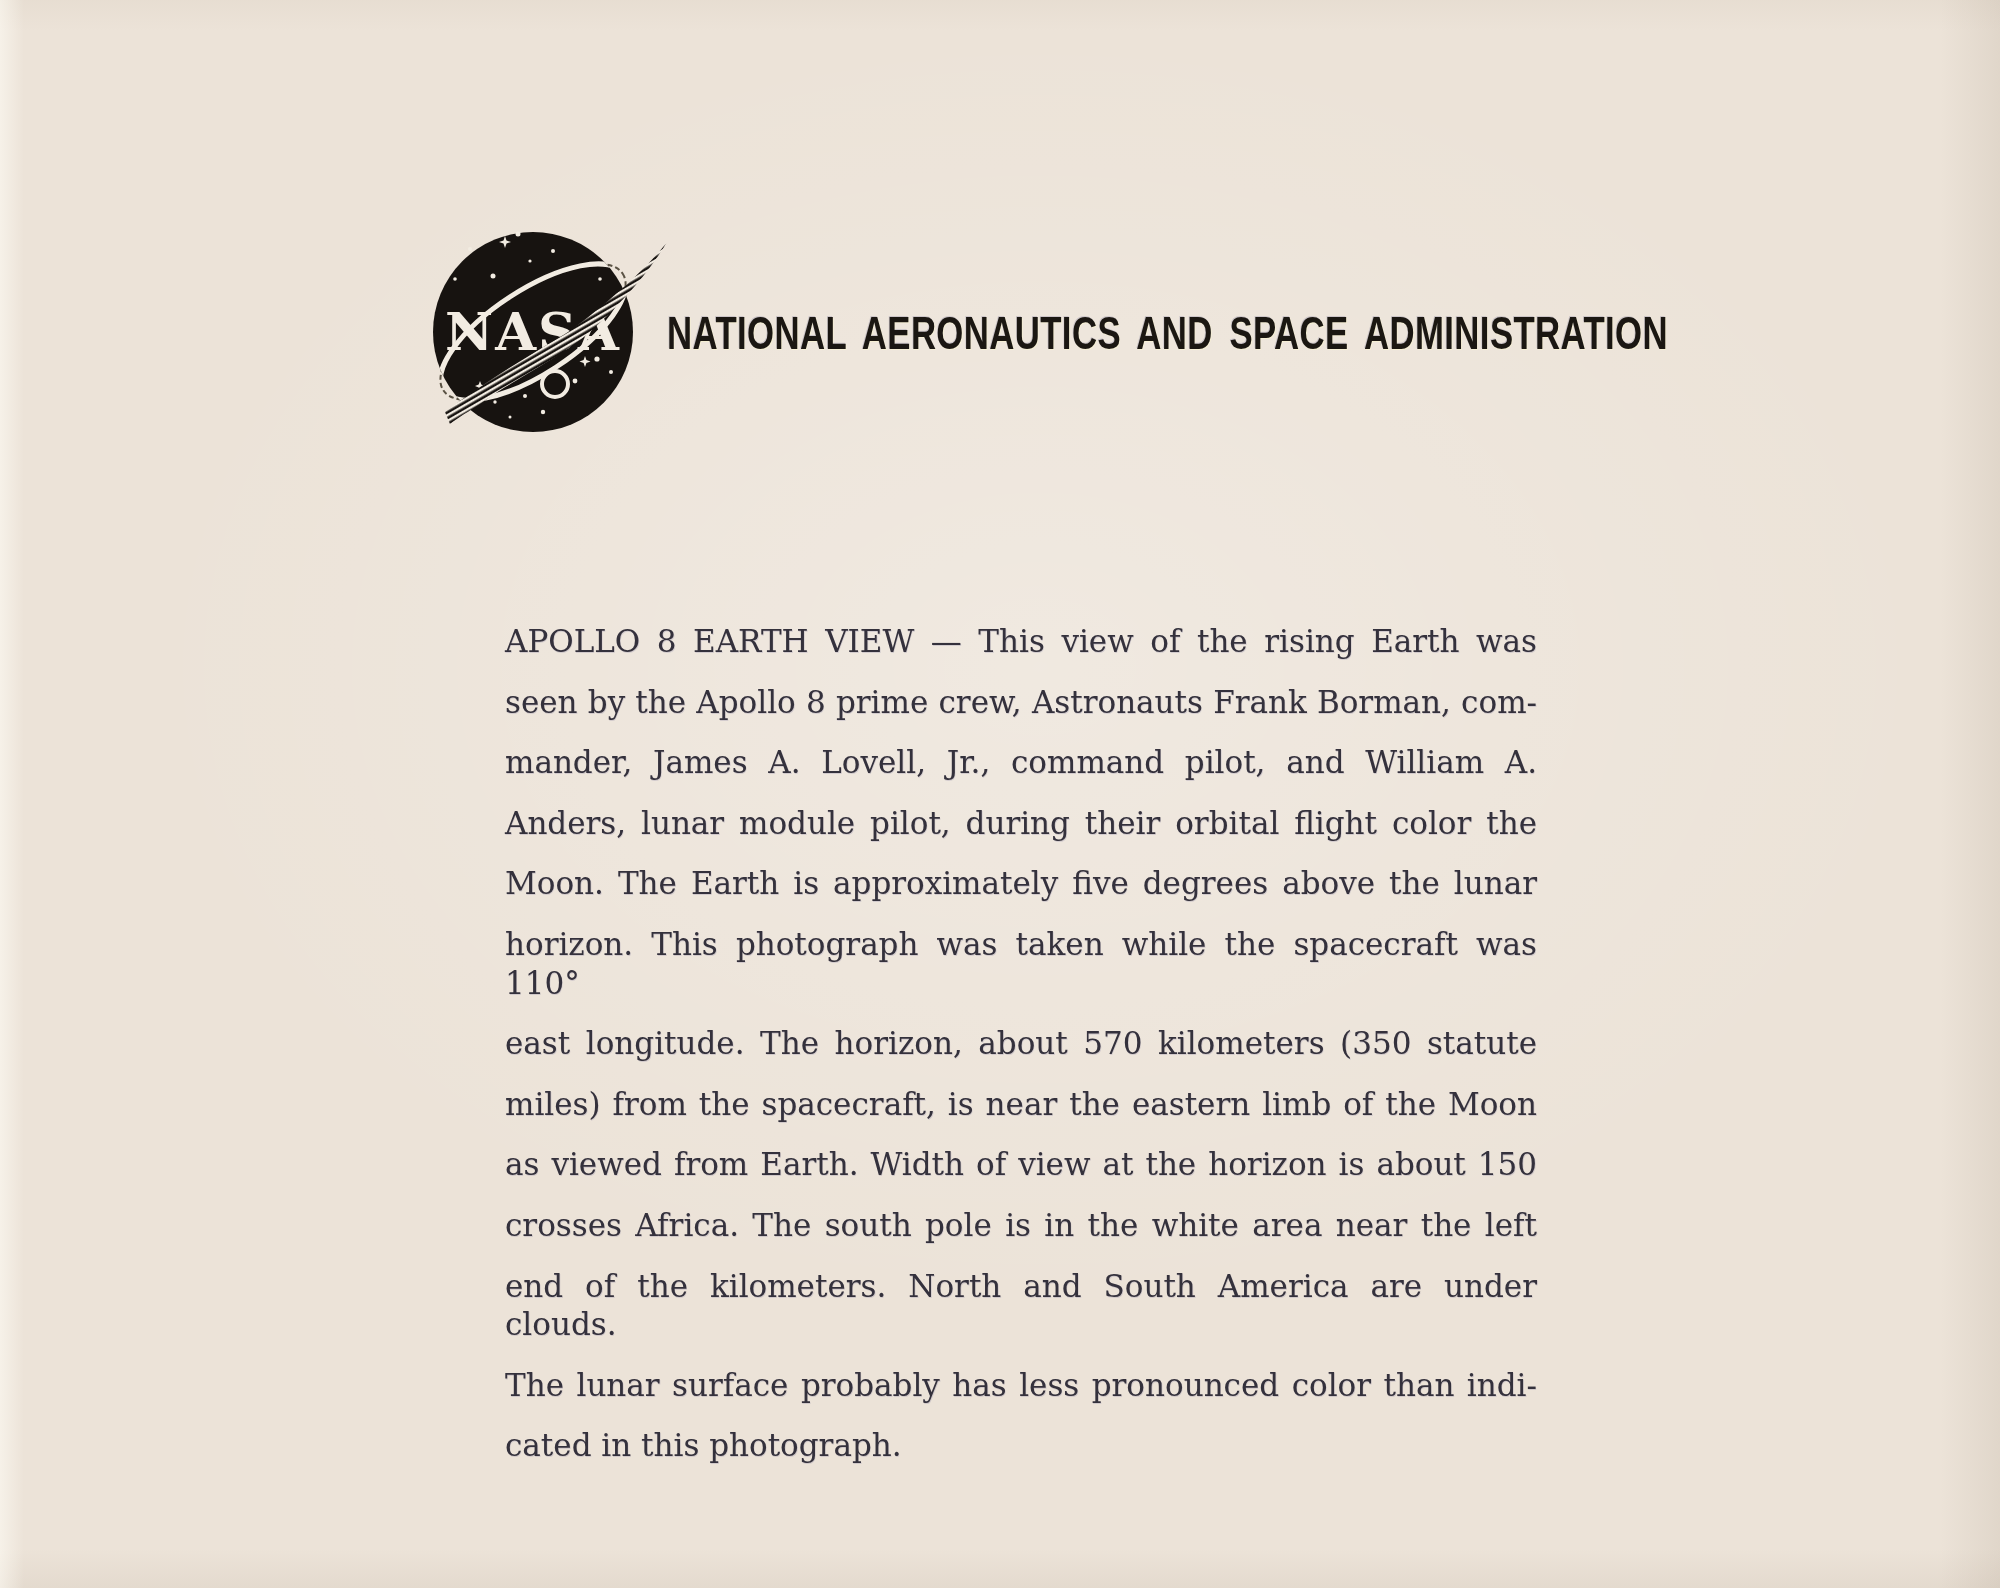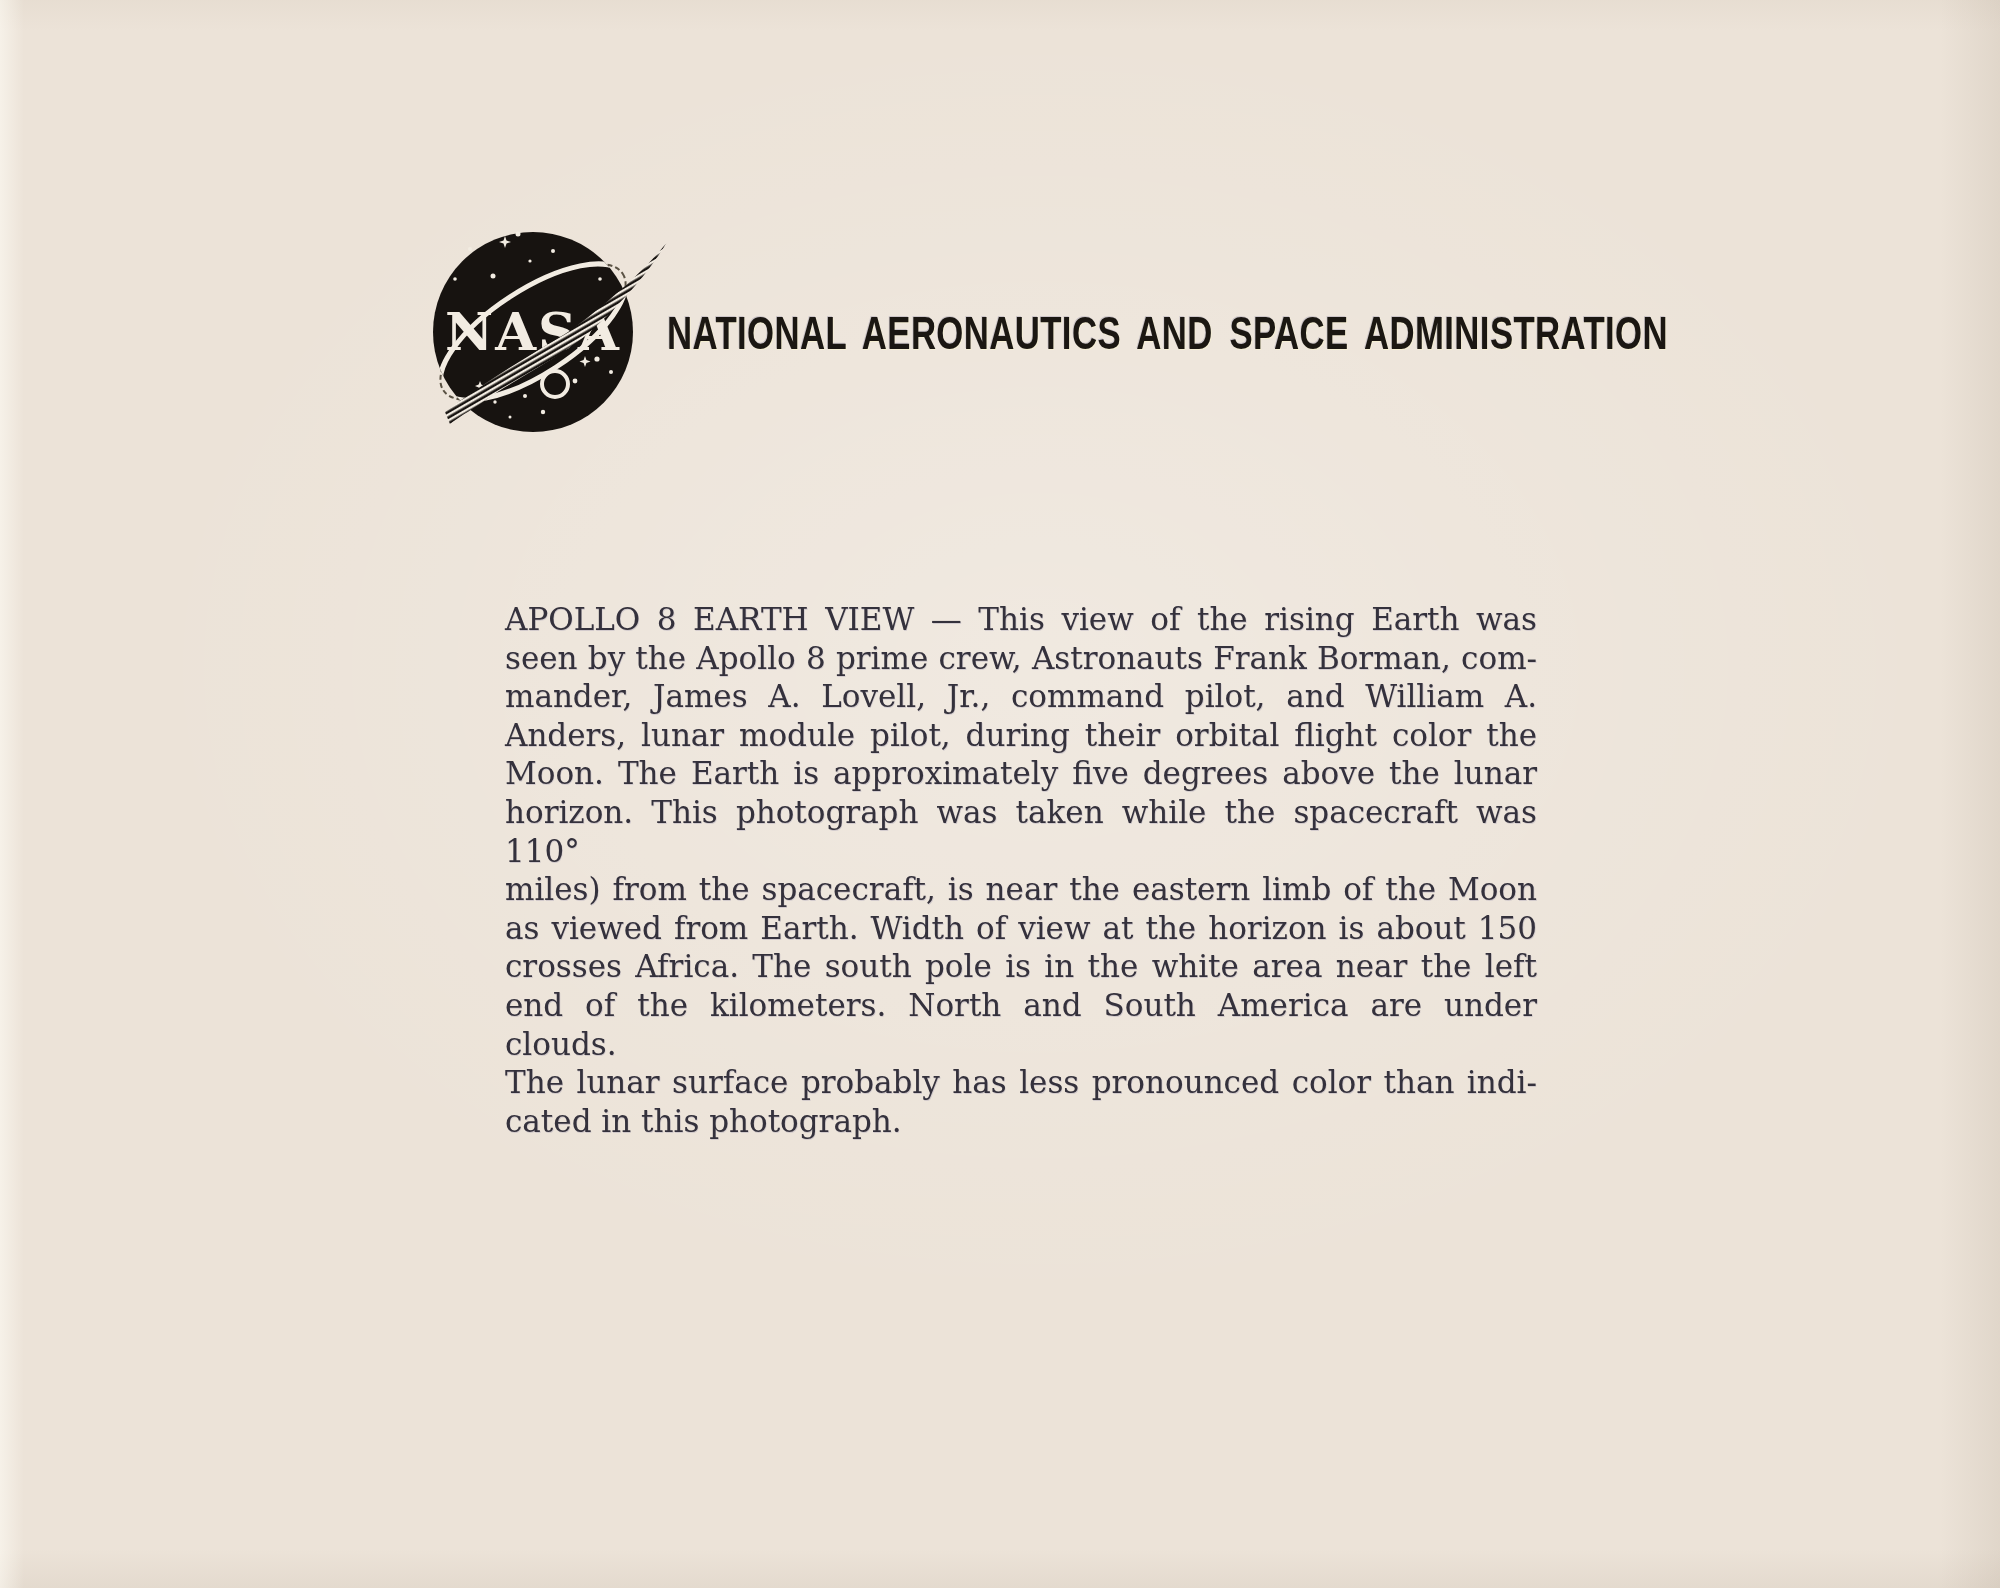--- a/index.html
+++ b/index.html
@@ -67,6 +67,7 @@
     text-align: justify;
     text-align-last: justify;
     white-space: normal;
+    margin-top: 22px;
   }
   .cap-line.last {
     text-align-last: left;

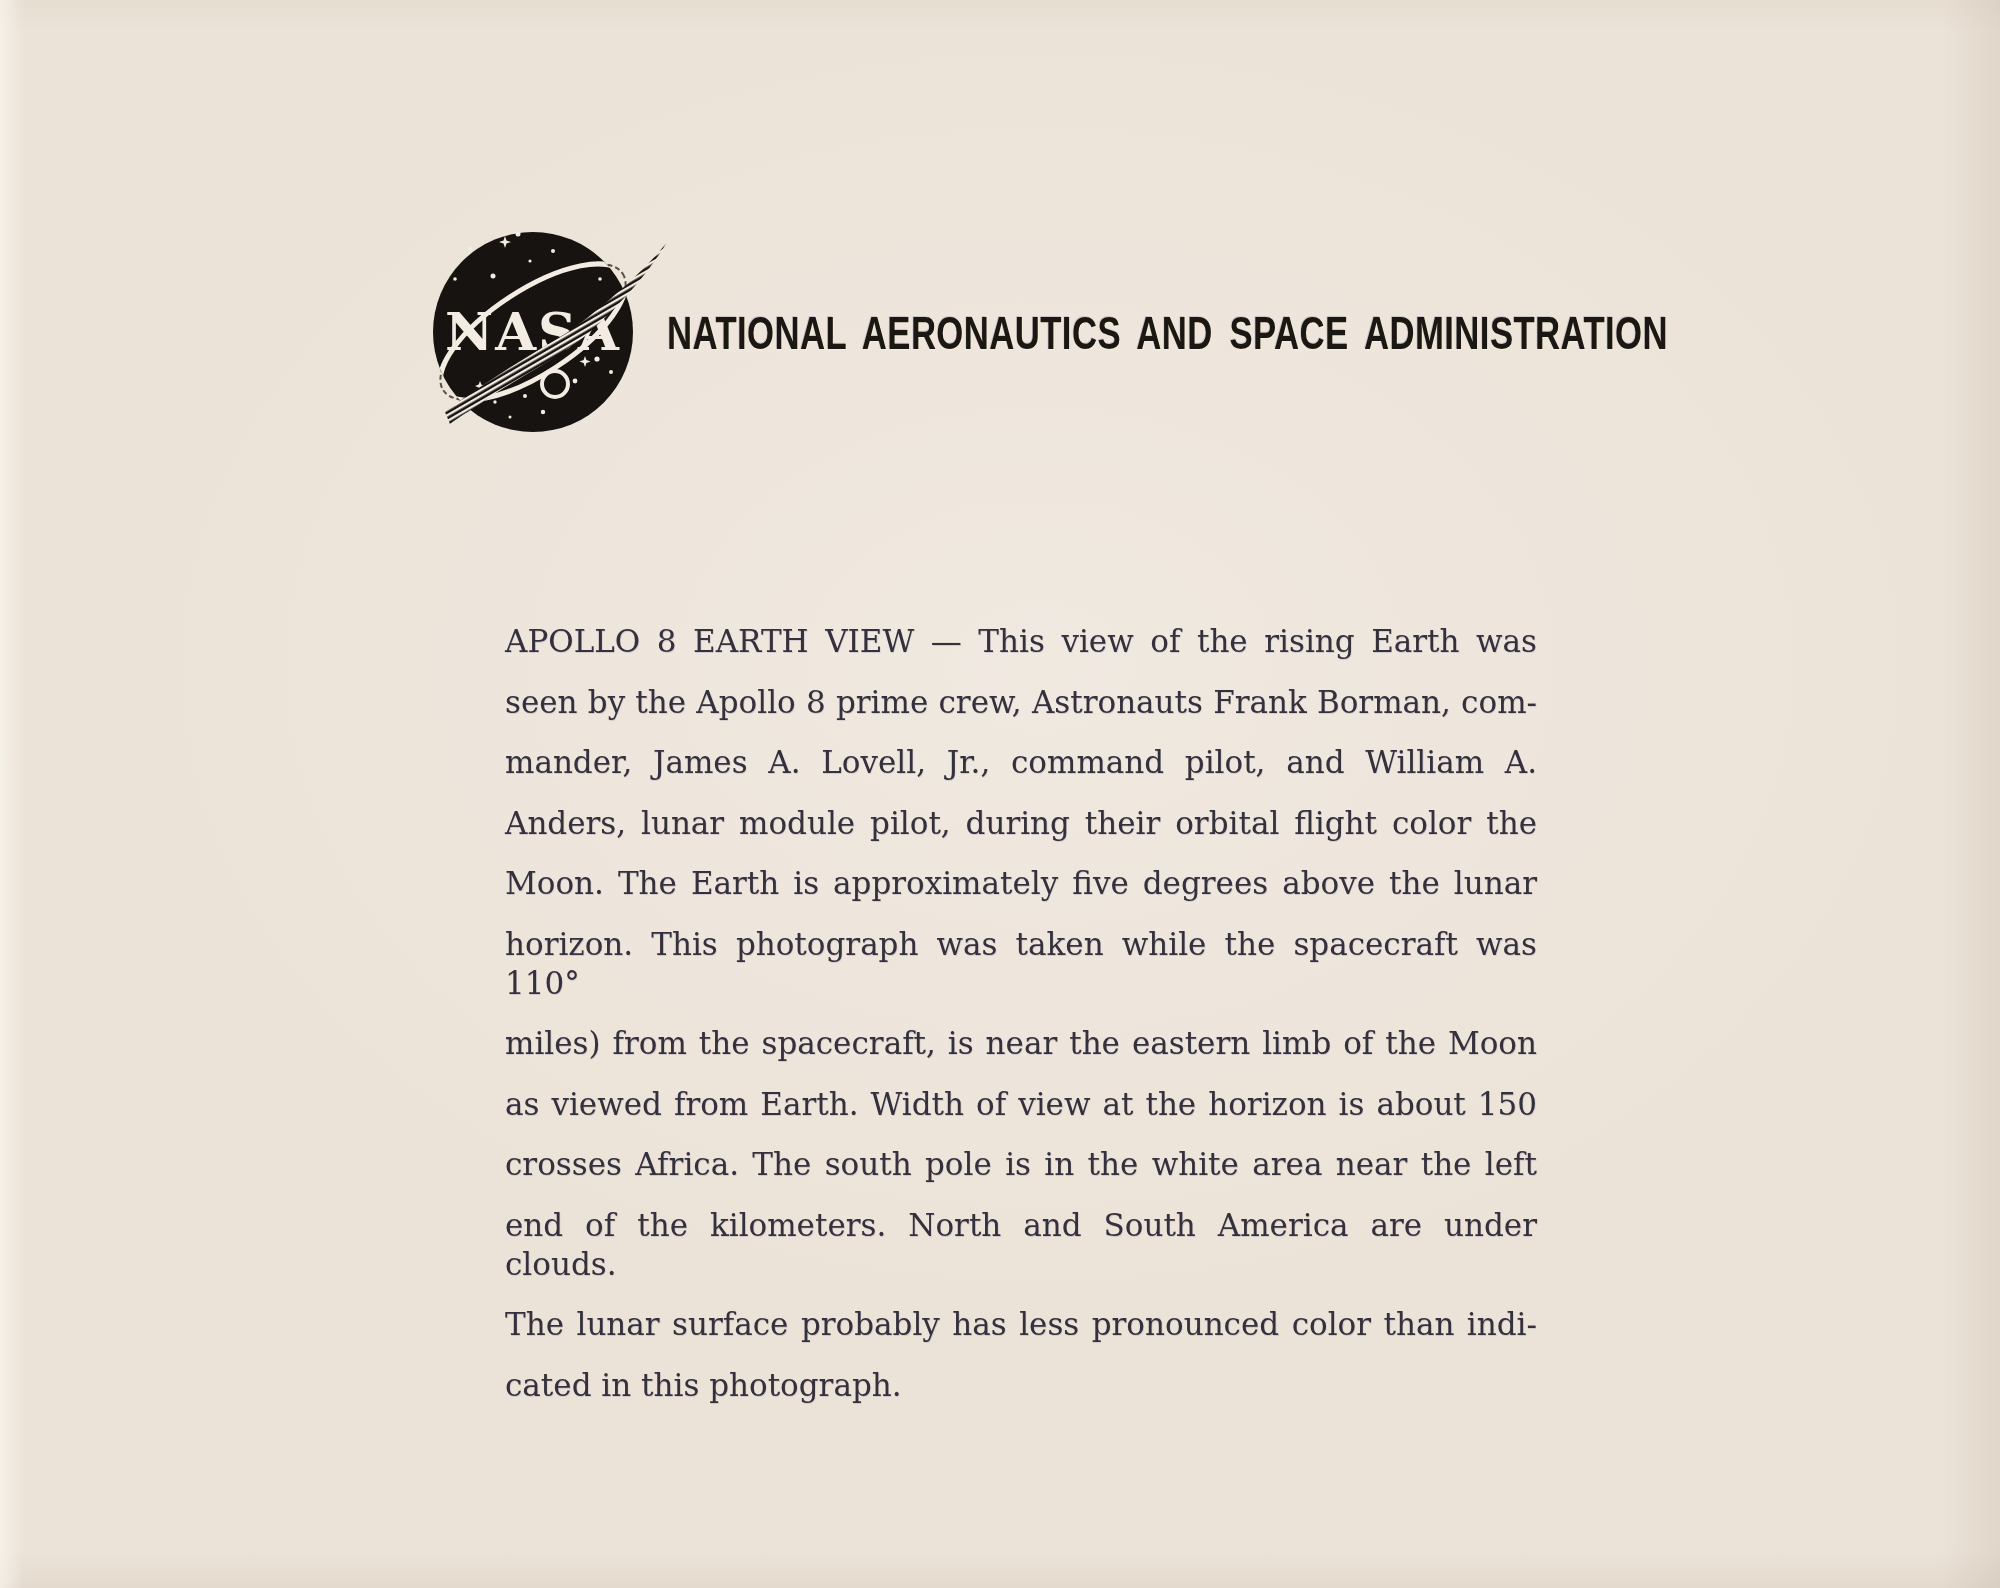--- a/index.html
+++ b/index.html
@@ -139,6 +139,7 @@
       <div class="cap-line">Anders, lunar module pilot, during their orbital flight color the</div>
       <div class="cap-line">Moon. The Earth is approximately five degrees above the lunar</div>
       <div class="cap-line">horizon. This photograph was taken while the spacecraft was 110°</div>
+      <div class="cap-line">east longitude. The horizon, about 570 kilometers (350 statute</div>
       <div class="cap-line">miles) from the spacecraft, is near the eastern limb of the Moon</div>
       <div class="cap-line">as viewed from Earth. Width of view at the horizon is about 150</div>
       <div class="cap-line">crosses Africa. The south pole is in the white area near the left</div>

